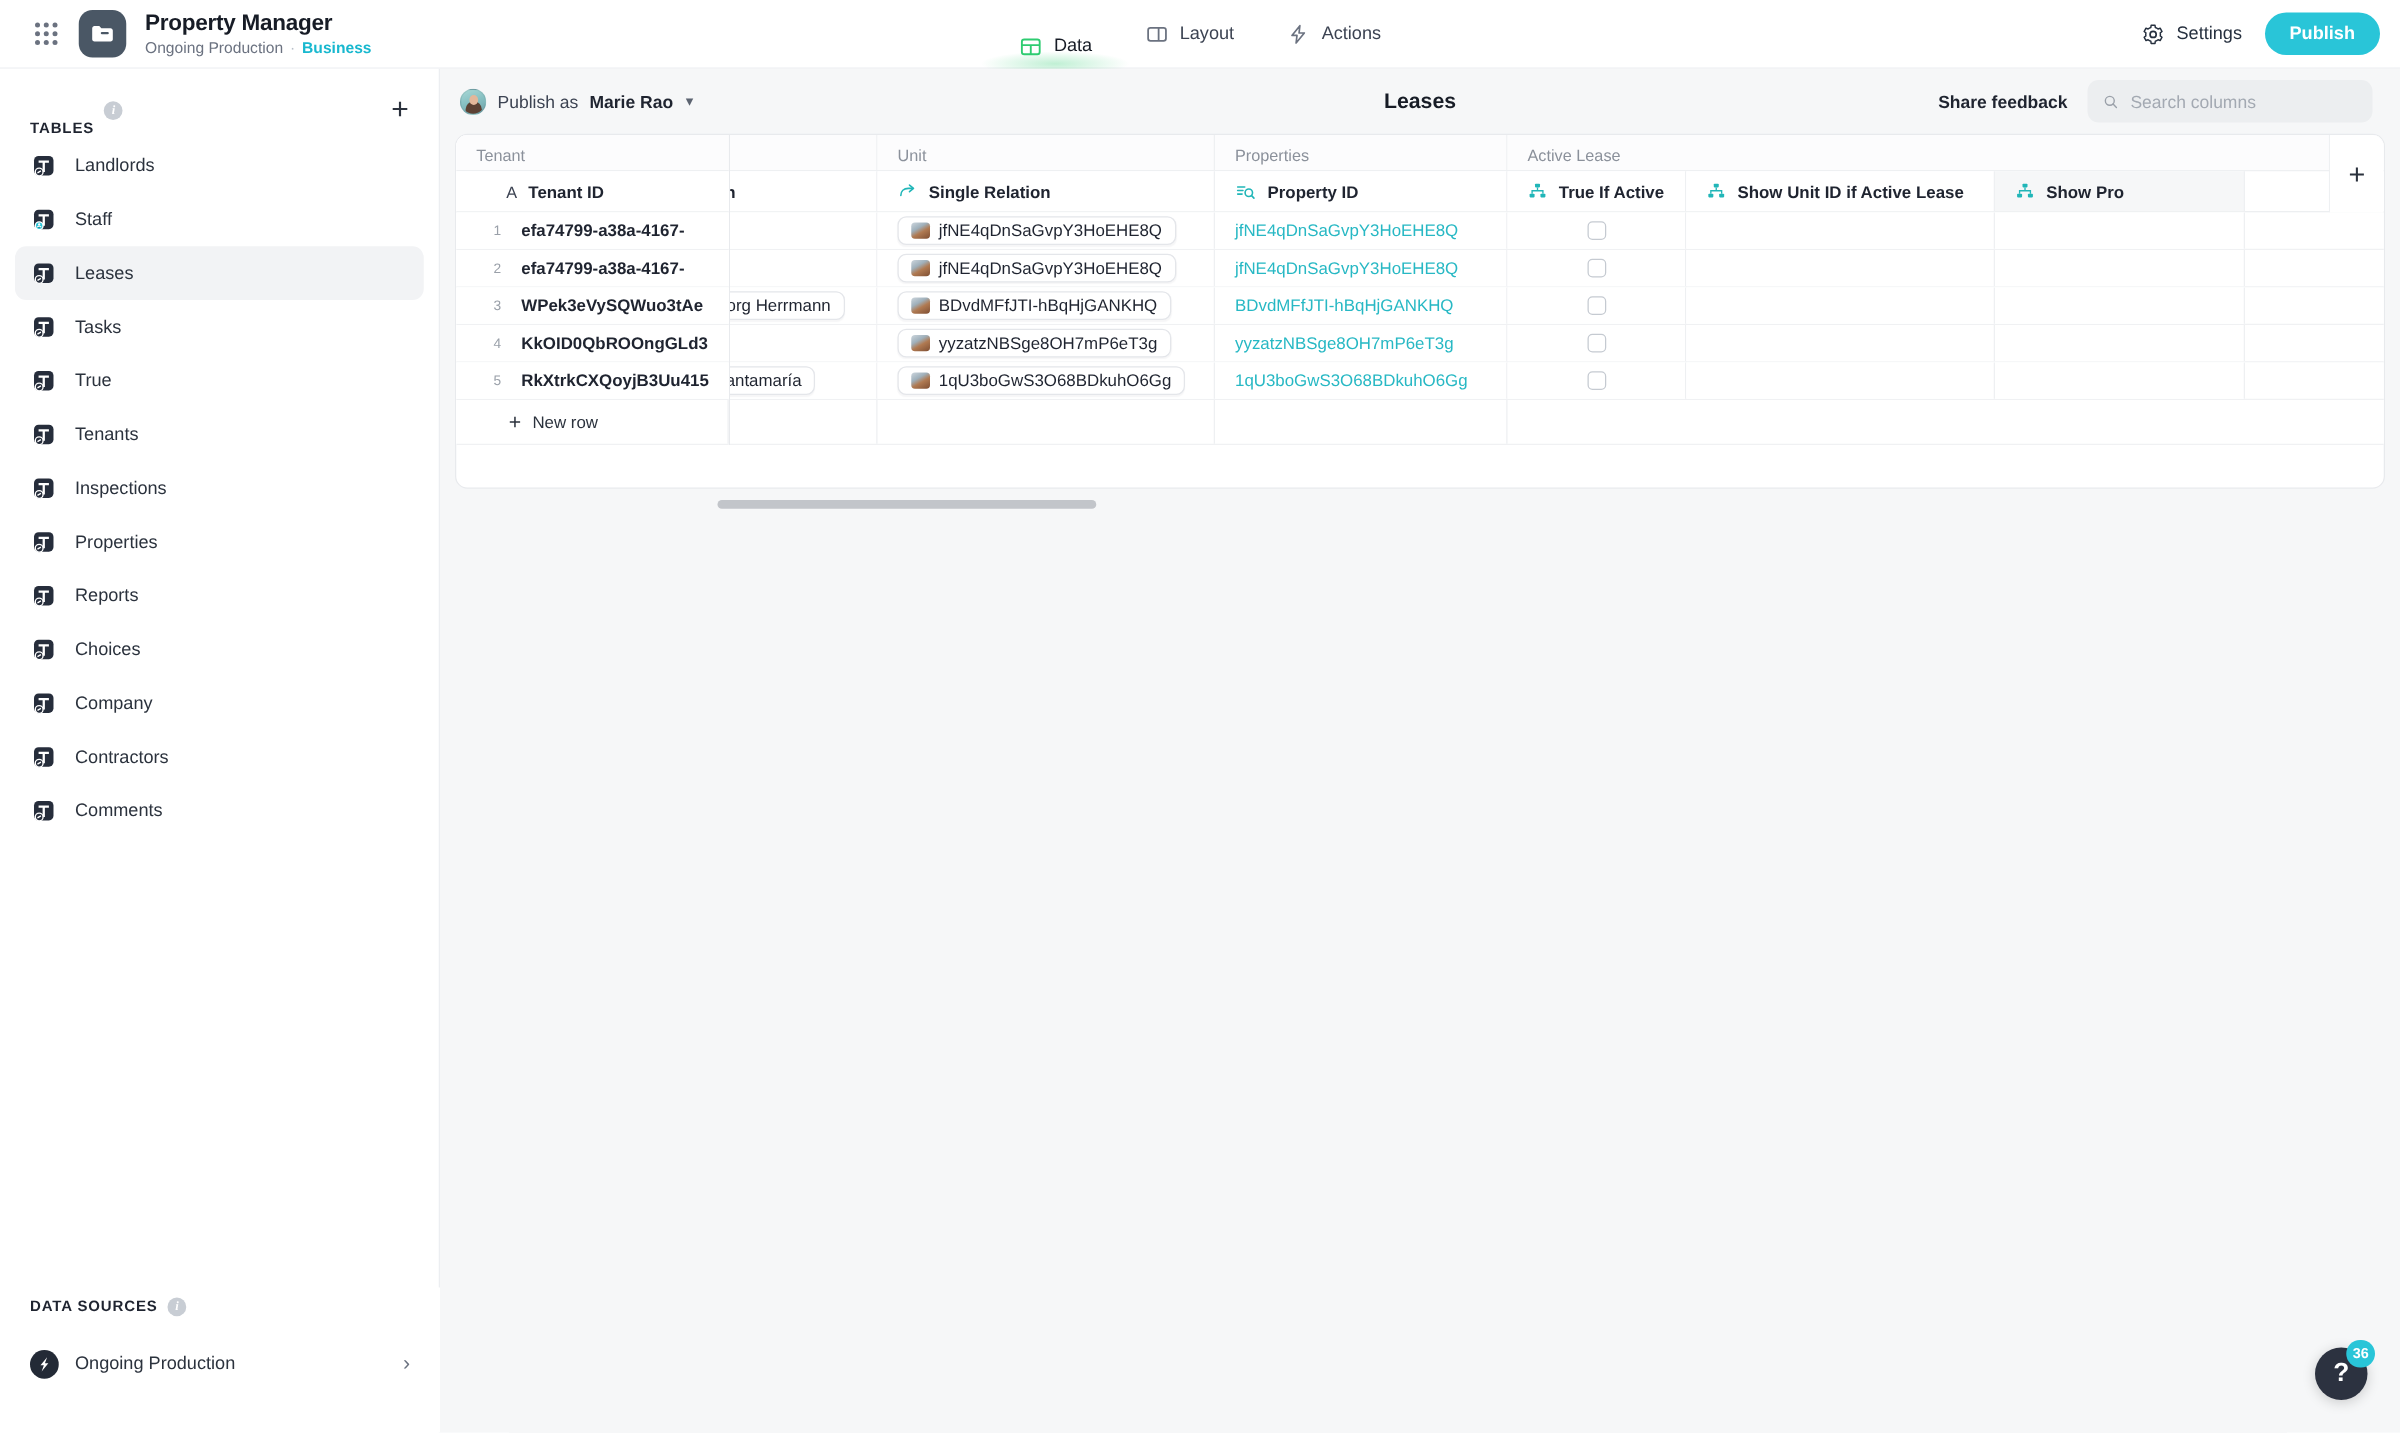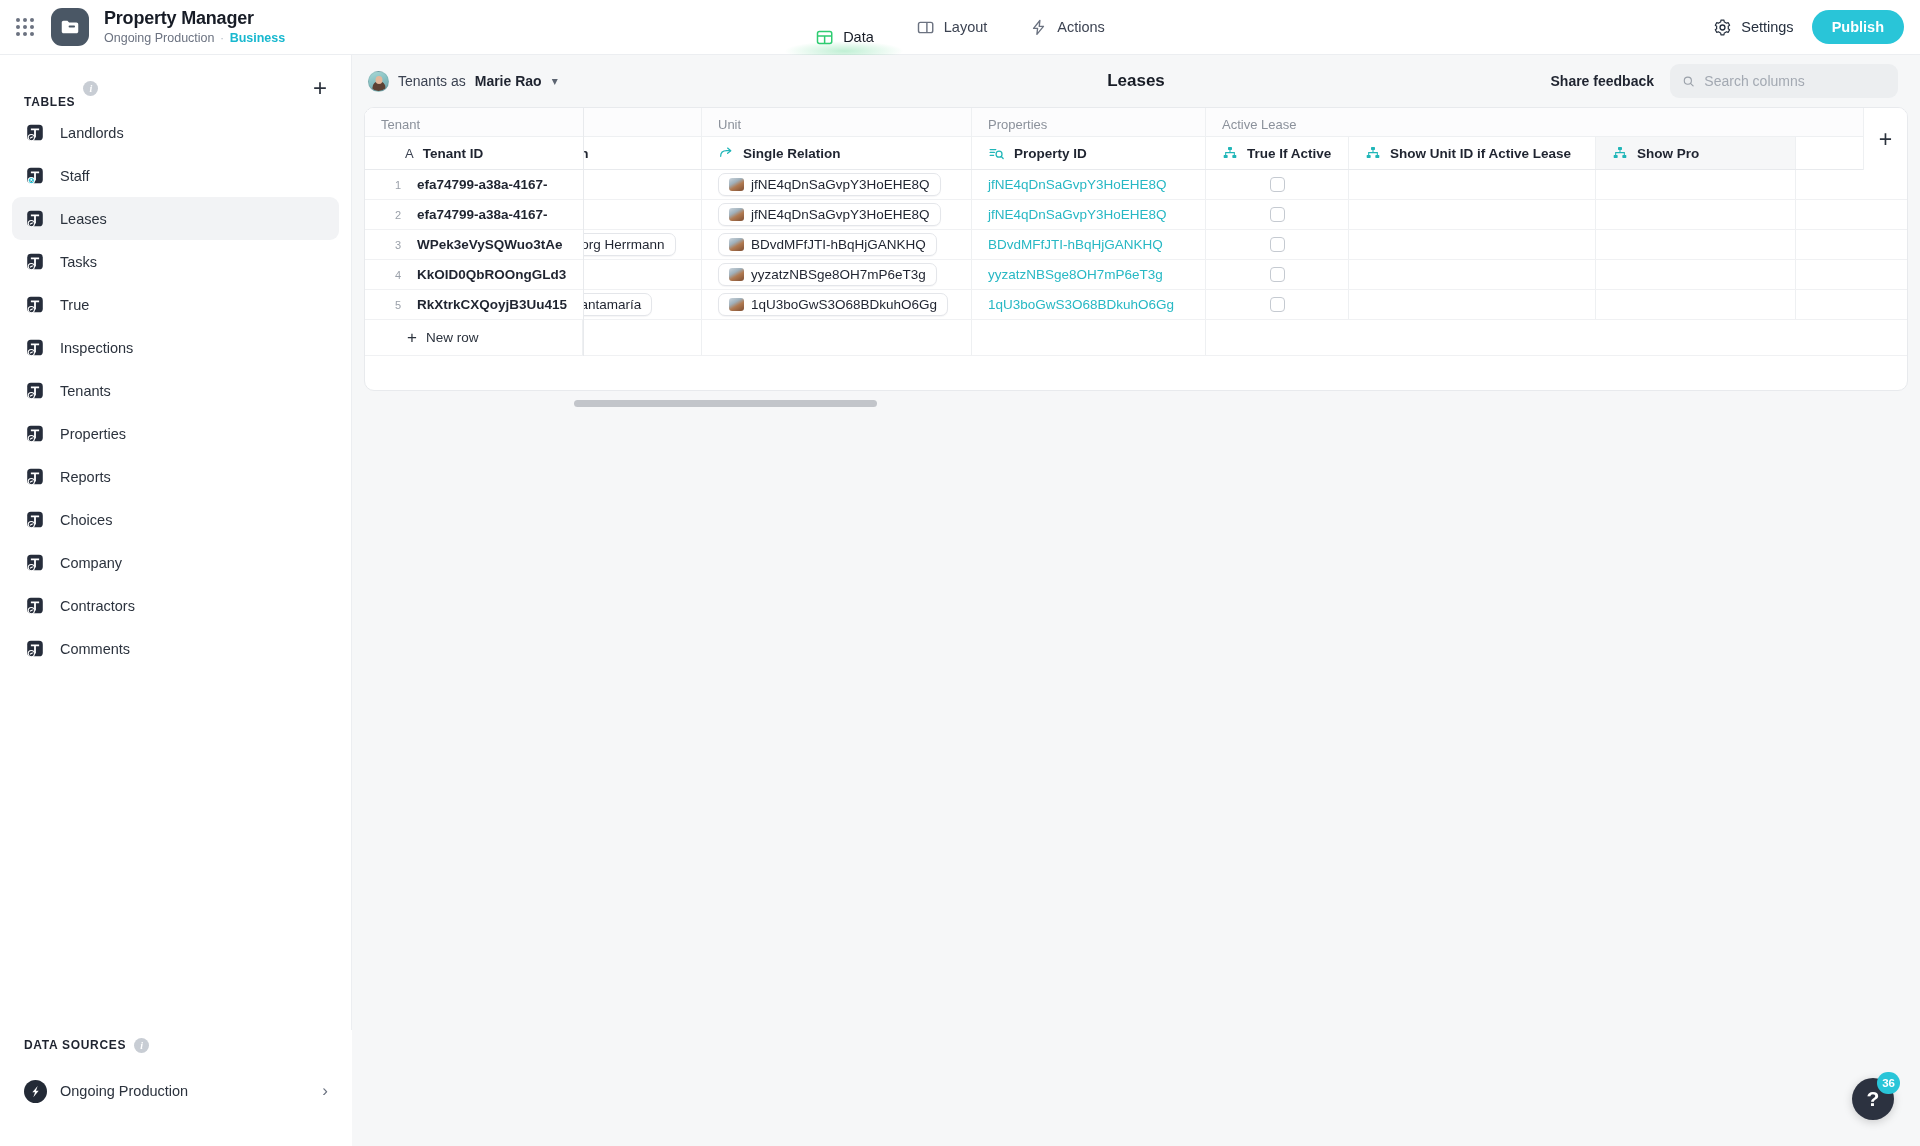--- a/index.html
+++ b/index.html
@@ -17,7 +17,7 @@
     position: absolute; top: 0; left: 0; width: 1920px; height: 55px;
     background: #ffffff;
     border-bottom: 1px solid #eceef1;
-    display: flex; align-items: center;
+    display: flex; align-items: center; padding-left: 12px;
   }
   .waffle {
     width: 24px; height: 24px; margin-left: 13px;

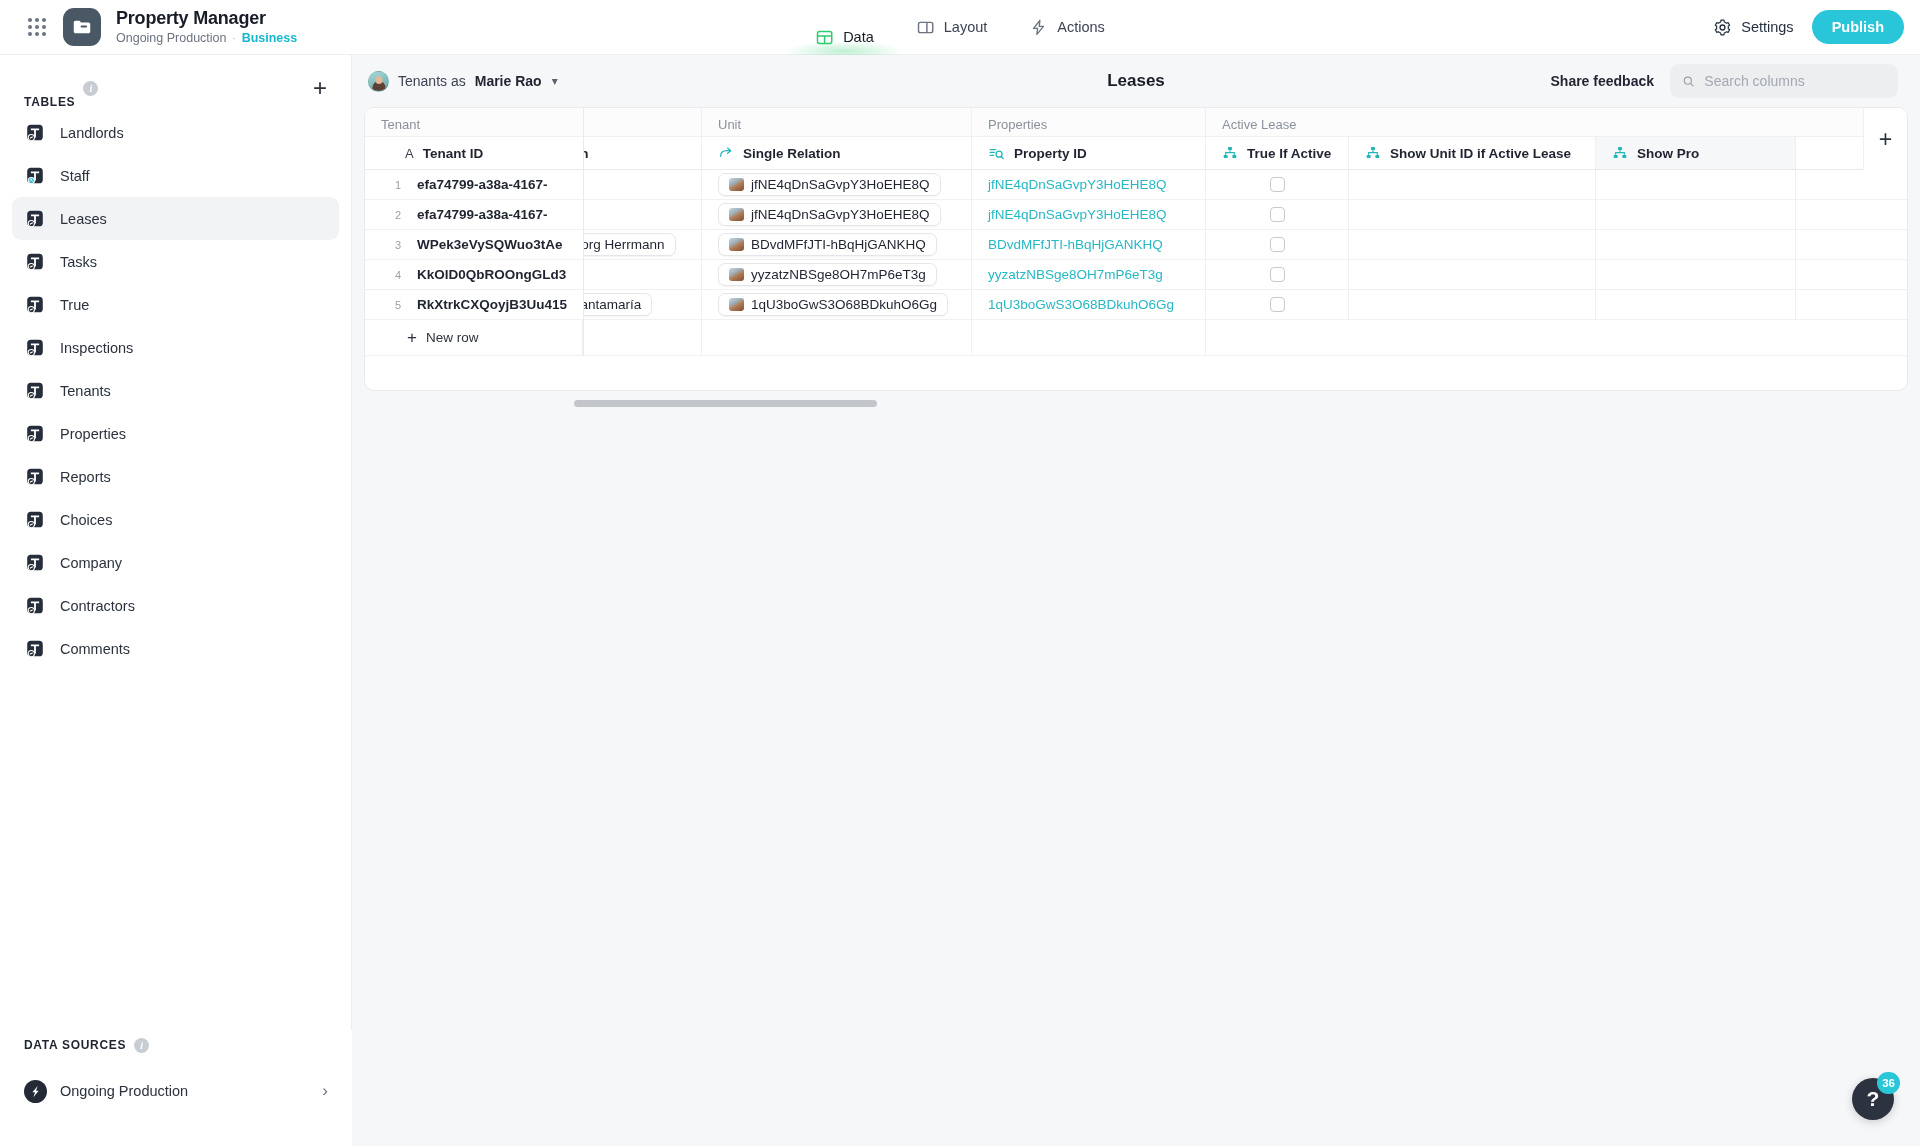--- a/index.html
+++ b/index.html
@@ -523,7 +523,7 @@
   <div class="main-head">
     <div class="viewing-as">
       <span class="avatar"></span>
-      <span>Tenants as</span>
+      <span>Publish as</span>
       <span class="viewing-name">Marie Rao</span>
       <span class="chev-sm">▾</span>
     </div>

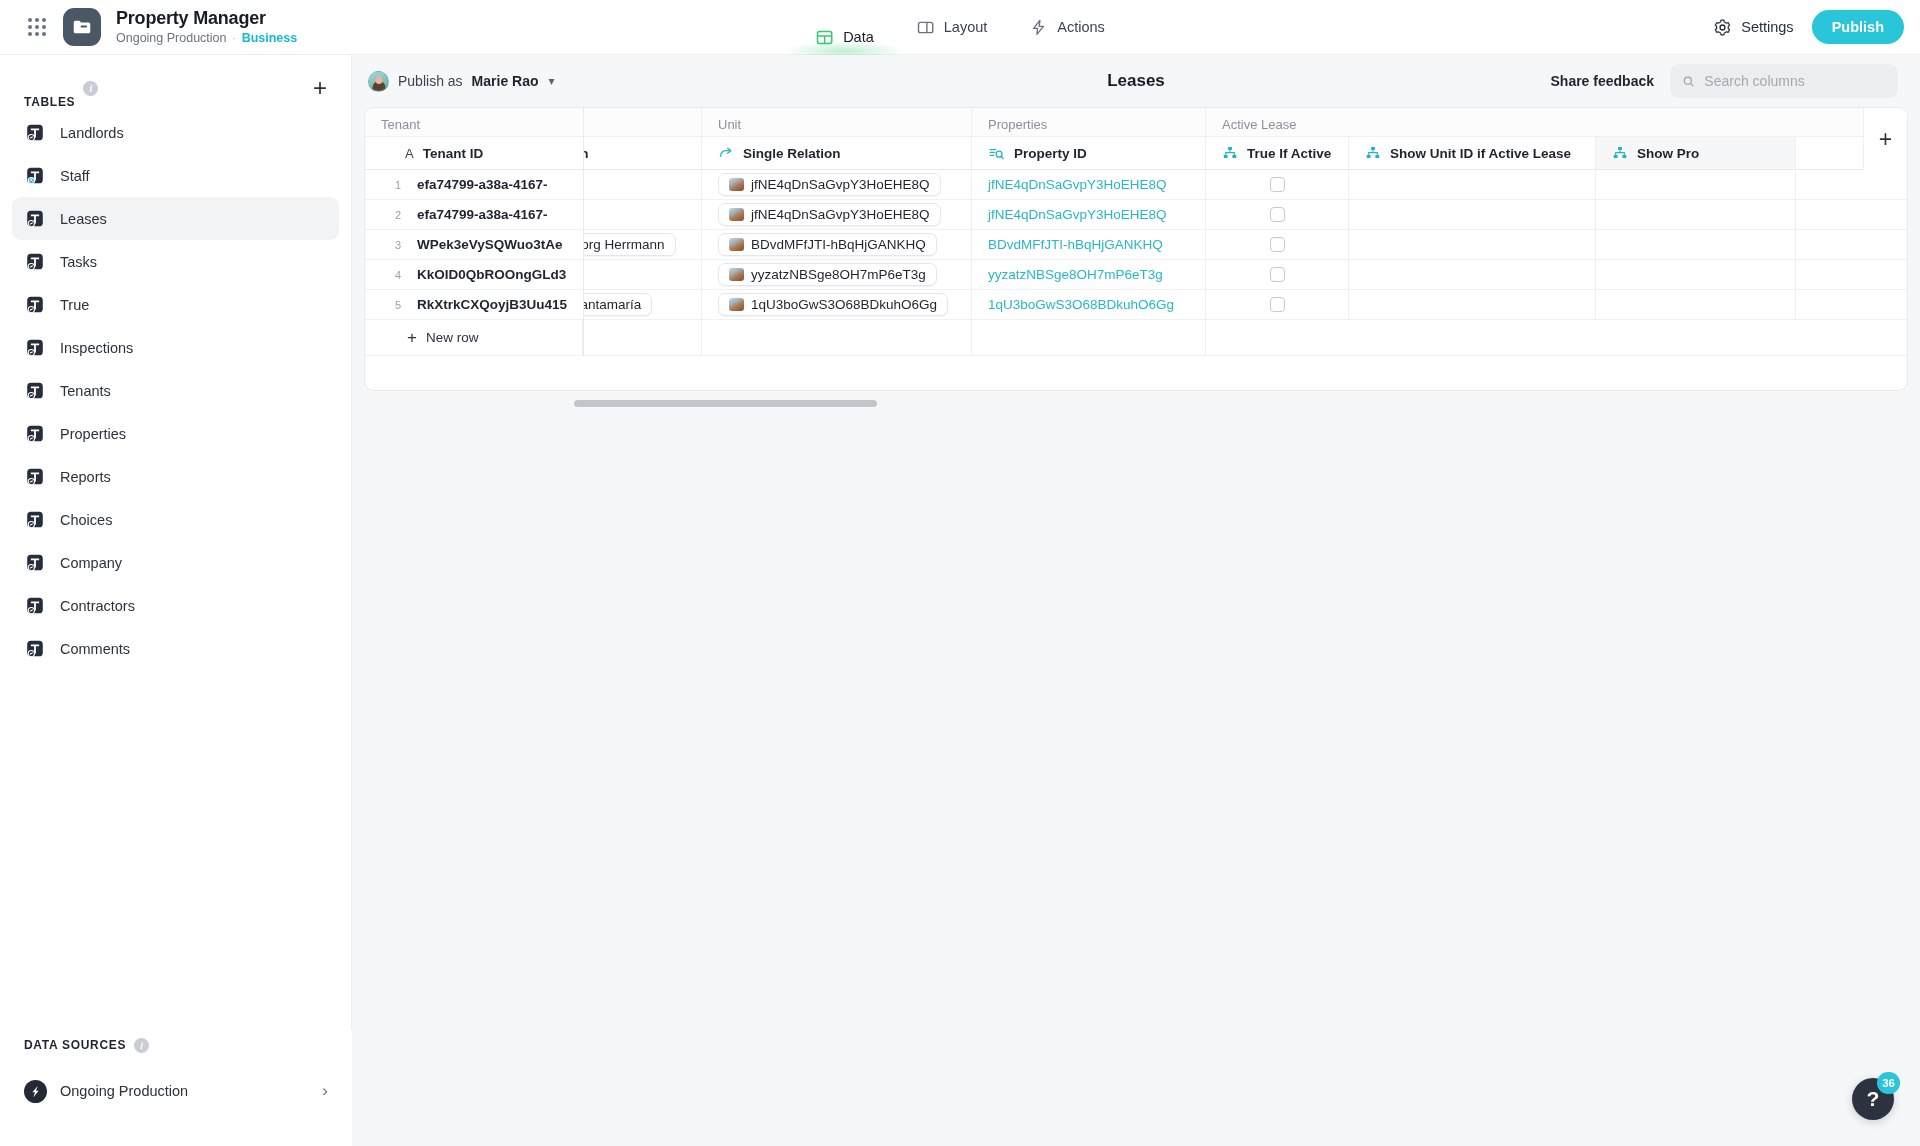--- a/index.html
+++ b/index.html
@@ -420,18 +420,18 @@
             <path d="M6.5 17.8 9.5 16" stroke="#fff" stroke-width="1.2"></path>
           </svg>
       </span>
+      <span>Tenants</span>
+    </div>
+    <div class="tbl-item">
+      <span class="tbl-icon">
+        <svg width="22" height="22" viewBox="0 0 24 24">
+            <rect x="3.5" y="3" width="17" height="17" rx="4" fill="#262d3b"></rect>
+            <path d="M7.5 8h9M12 8v9" stroke="#fff" stroke-width="2"></path>
+            <circle cx="8" cy="17" r="3.4" fill="#262d3b" stroke="#fff" stroke-width="1.2"></circle>
+            <path d="M6.5 17.8 9.5 16" stroke="#fff" stroke-width="1.2"></path>
+          </svg>
+      </span>
       <span>Inspections</span>
-    </div>
-    <div class="tbl-item">
-      <span class="tbl-icon">
-        <svg width="22" height="22" viewBox="0 0 24 24">
-            <rect x="3.5" y="3" width="17" height="17" rx="4" fill="#262d3b"></rect>
-            <path d="M7.5 8h9M12 8v9" stroke="#fff" stroke-width="2"></path>
-            <circle cx="8" cy="17" r="3.4" fill="#262d3b" stroke="#fff" stroke-width="1.2"></circle>
-            <path d="M6.5 17.8 9.5 16" stroke="#fff" stroke-width="1.2"></path>
-          </svg>
-      </span>
-      <span>Tenants</span>
     </div>
     <div class="tbl-item">
       <span class="tbl-icon">

